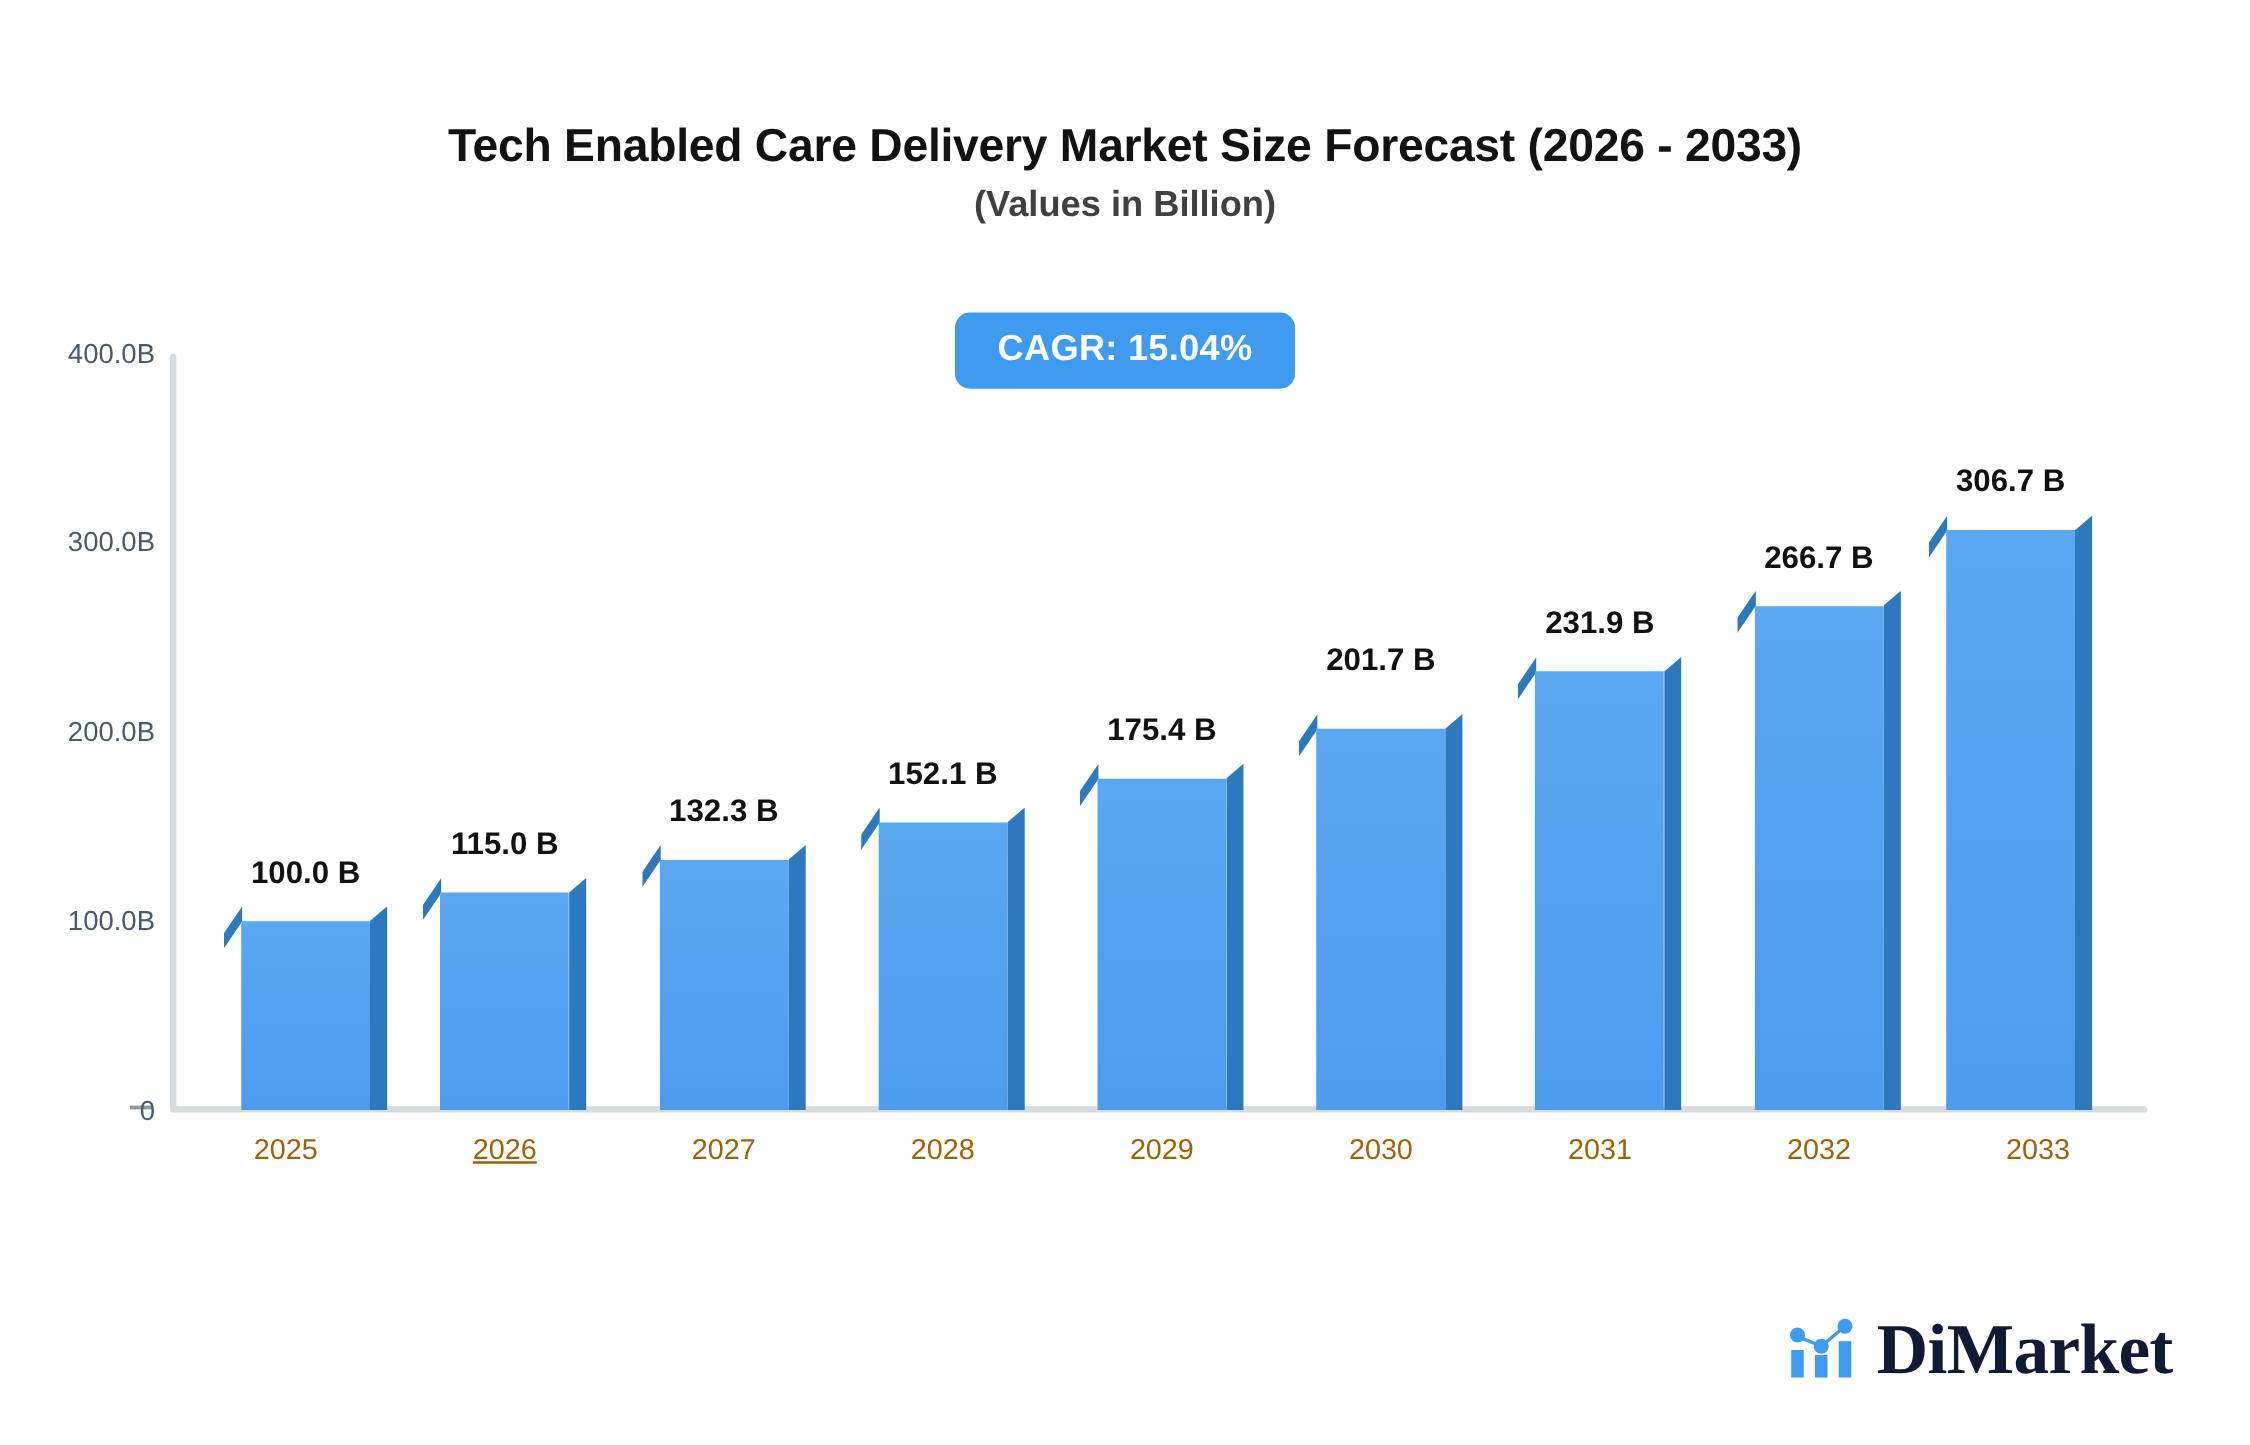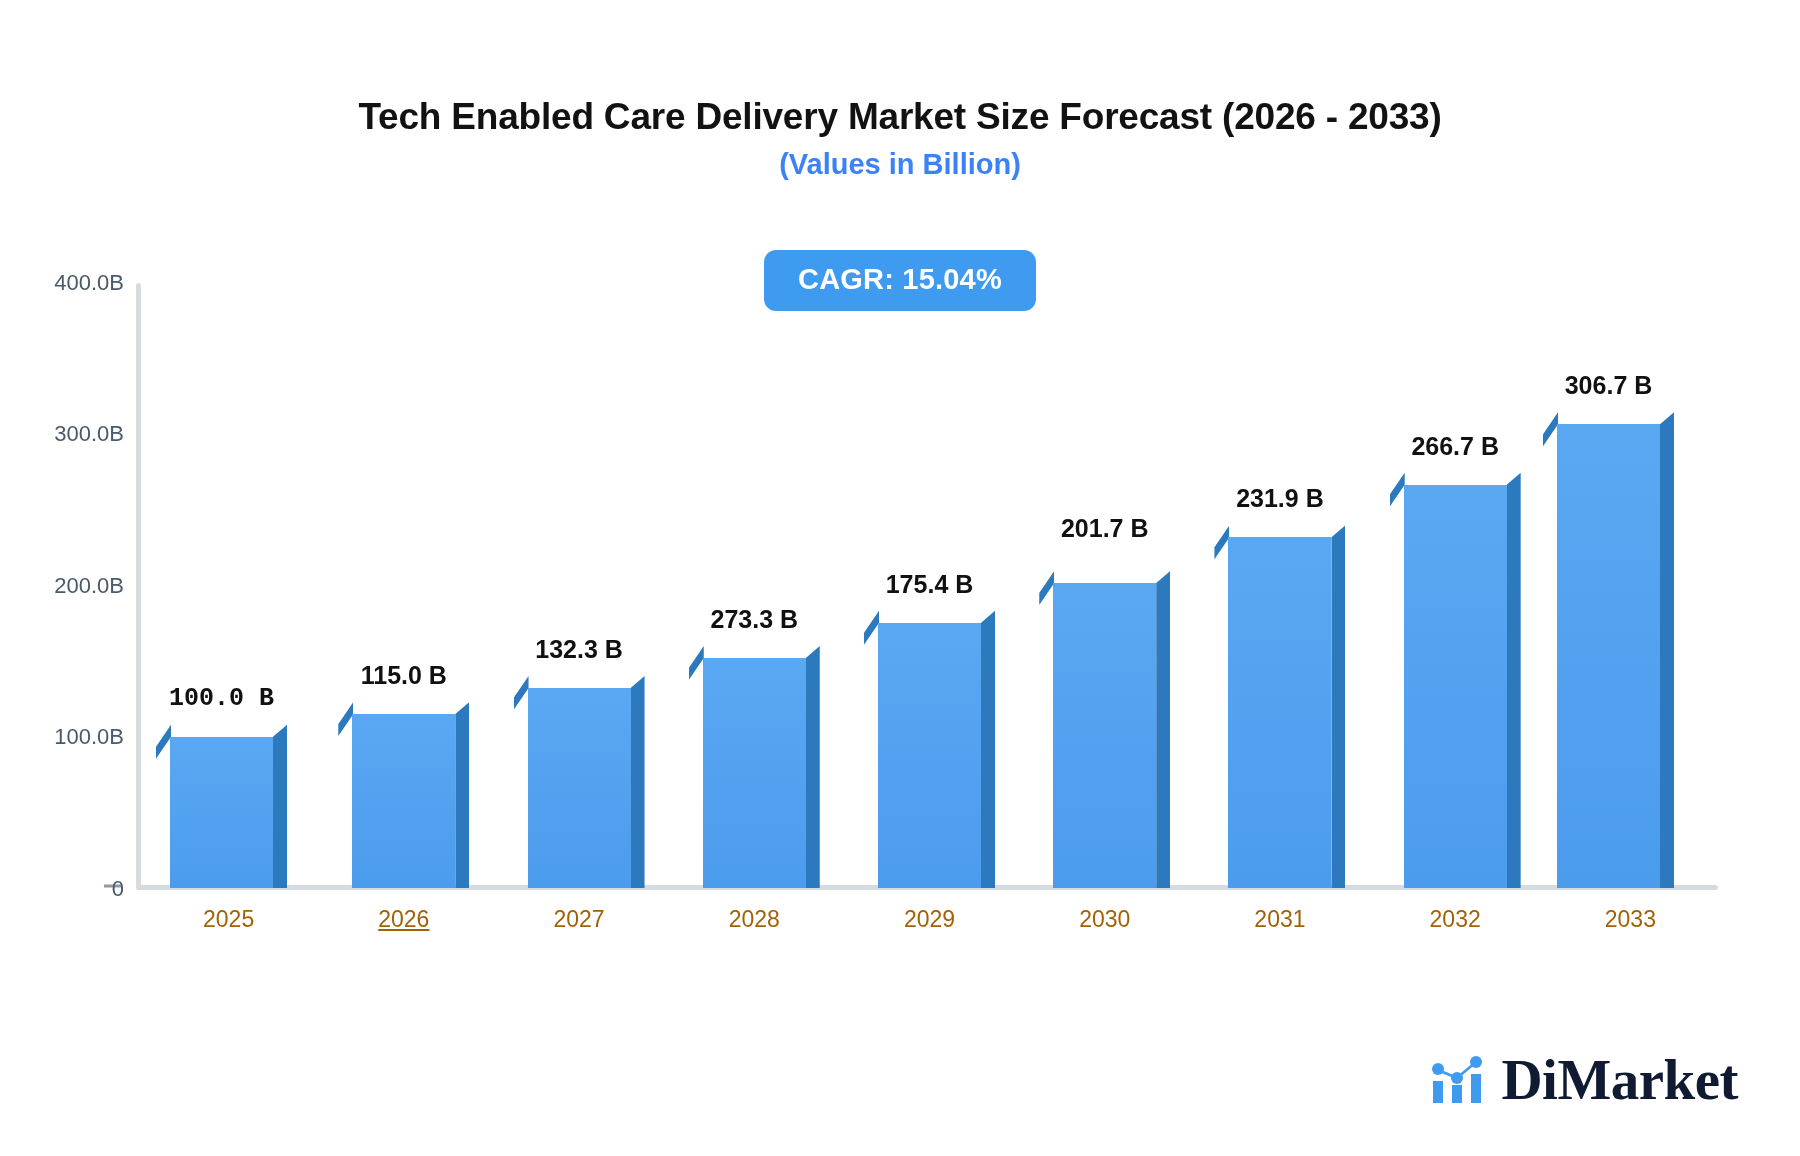--- a/index.html
+++ b/index.html
@@ -37,7 +37,7 @@
     text-align: center;
     font-size: 29px;
     font-weight: bold;
-    color: #3b82f6;
+    color: #404040;
     white-space: nowrap;
   }
 

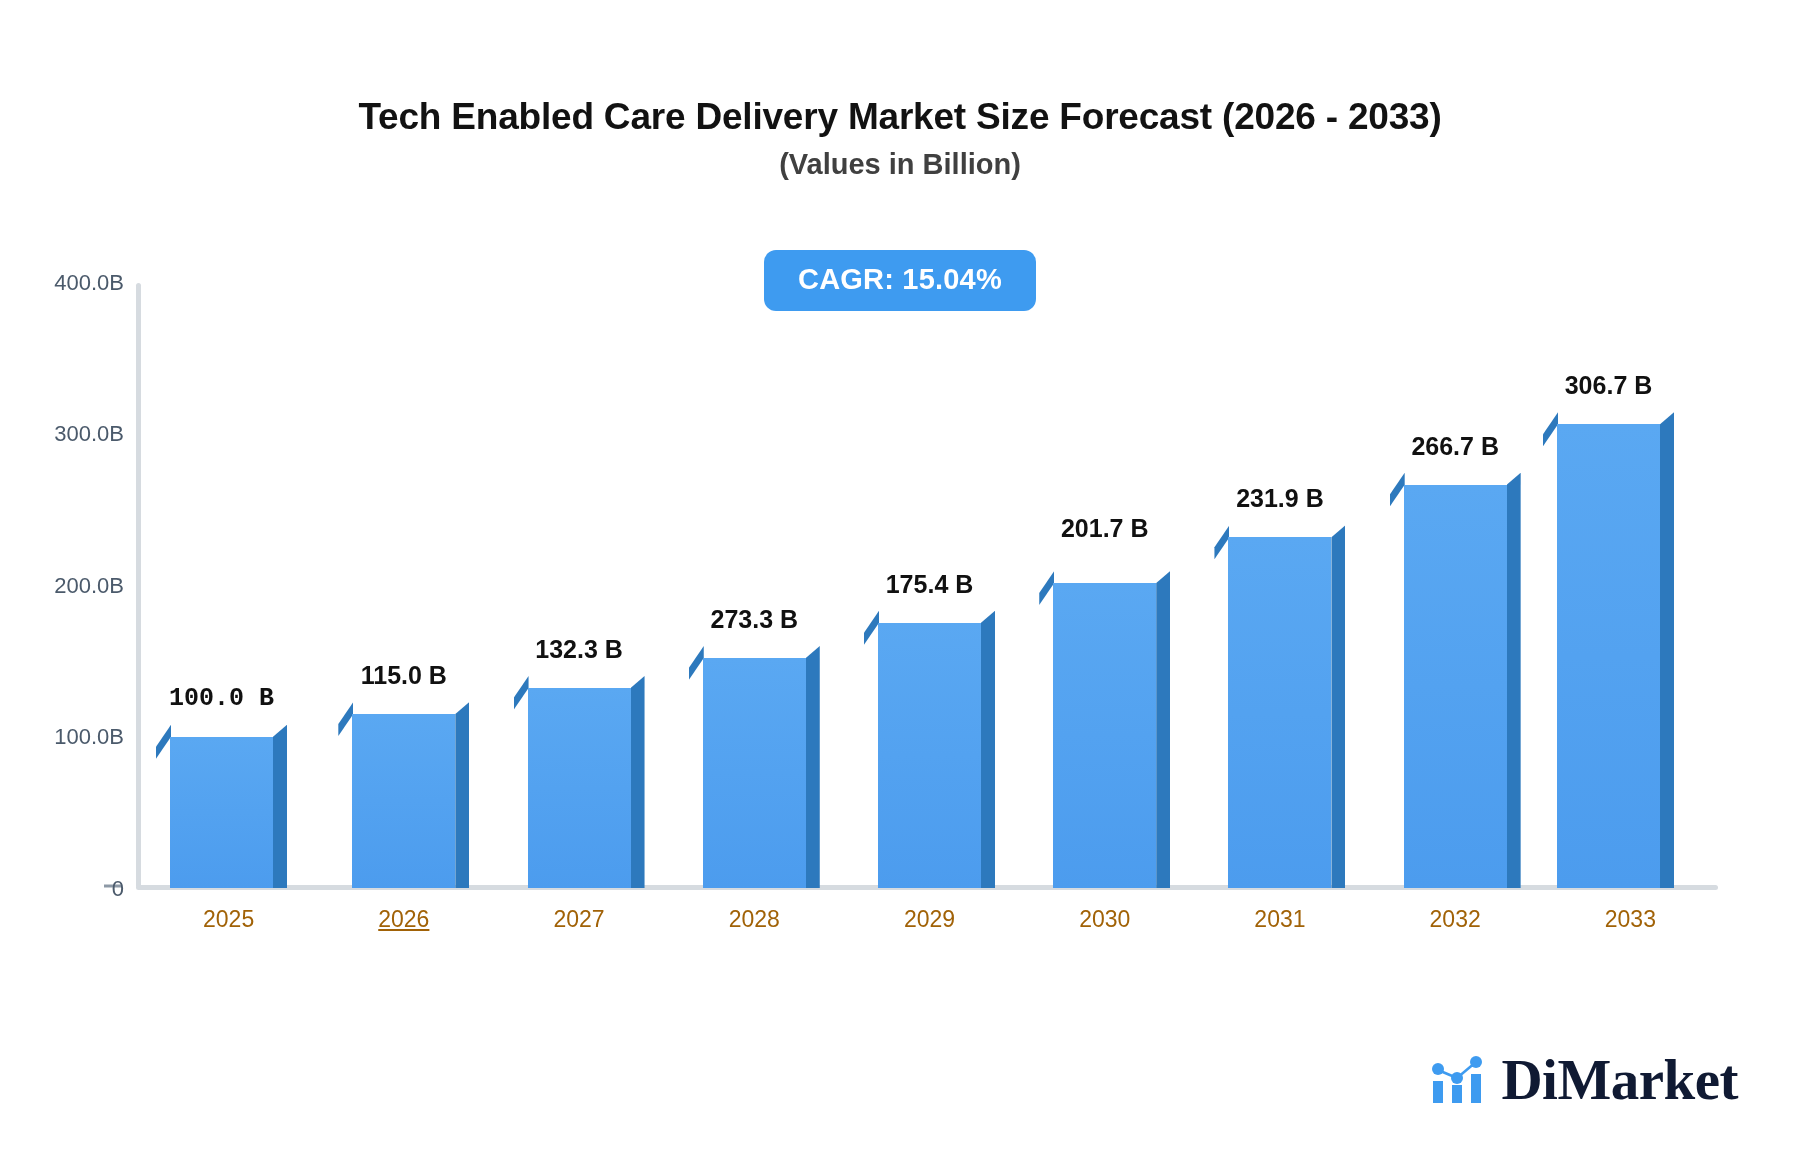--- a/index.html
+++ b/index.html
@@ -244,7 +244,7 @@
             <div class="bar-face"></div>
             <div class="bar-side-right"></div>
           </div>
-          <div class="bar-label" style="bottom: 254.051px;">273.3 B</div>
+          <div class="bar-label" style="bottom: 254.051px;">152.1 B</div>
         </div>
         <div class="bar-slot" style="left: 723px; width: 131px;">
           <div class="bar3d" style="height: 277.293px;">

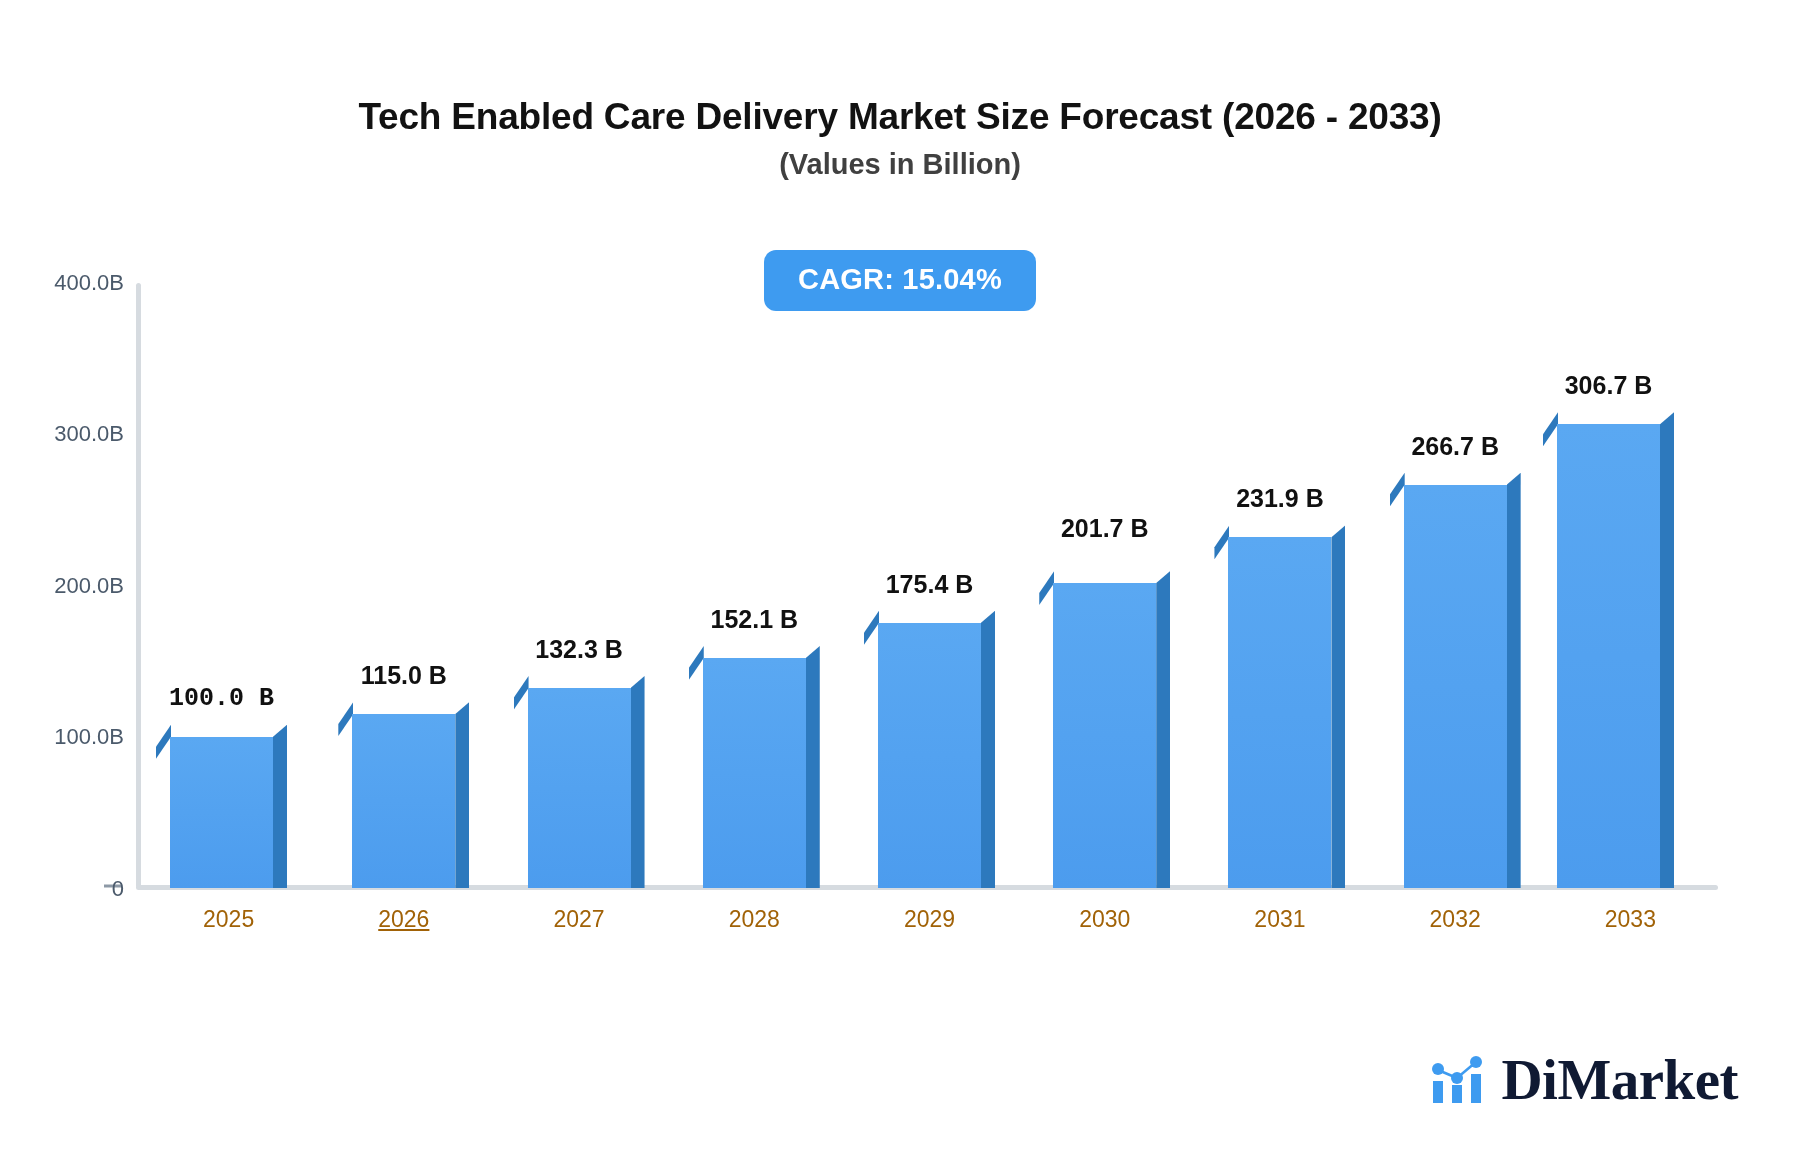--- a/index.html
+++ b/index.html
@@ -214,7 +214,7 @@
         <div class="ytick" style="top: 889px; width: 92px;">0</div>
       </div>
     <div class="bars" id="bars">
-        <div class="bar-slot" style="left: 15px; width: 131px; font-family: Liberation Mono, monospace;">
+        <div class="bar-slot" style="left: 38px; width: 131px;">
           <div class="bar3d" style="height: 163.25px;">
             <div class="bar-side-left"></div>
             <div class="bar-face"></div>

